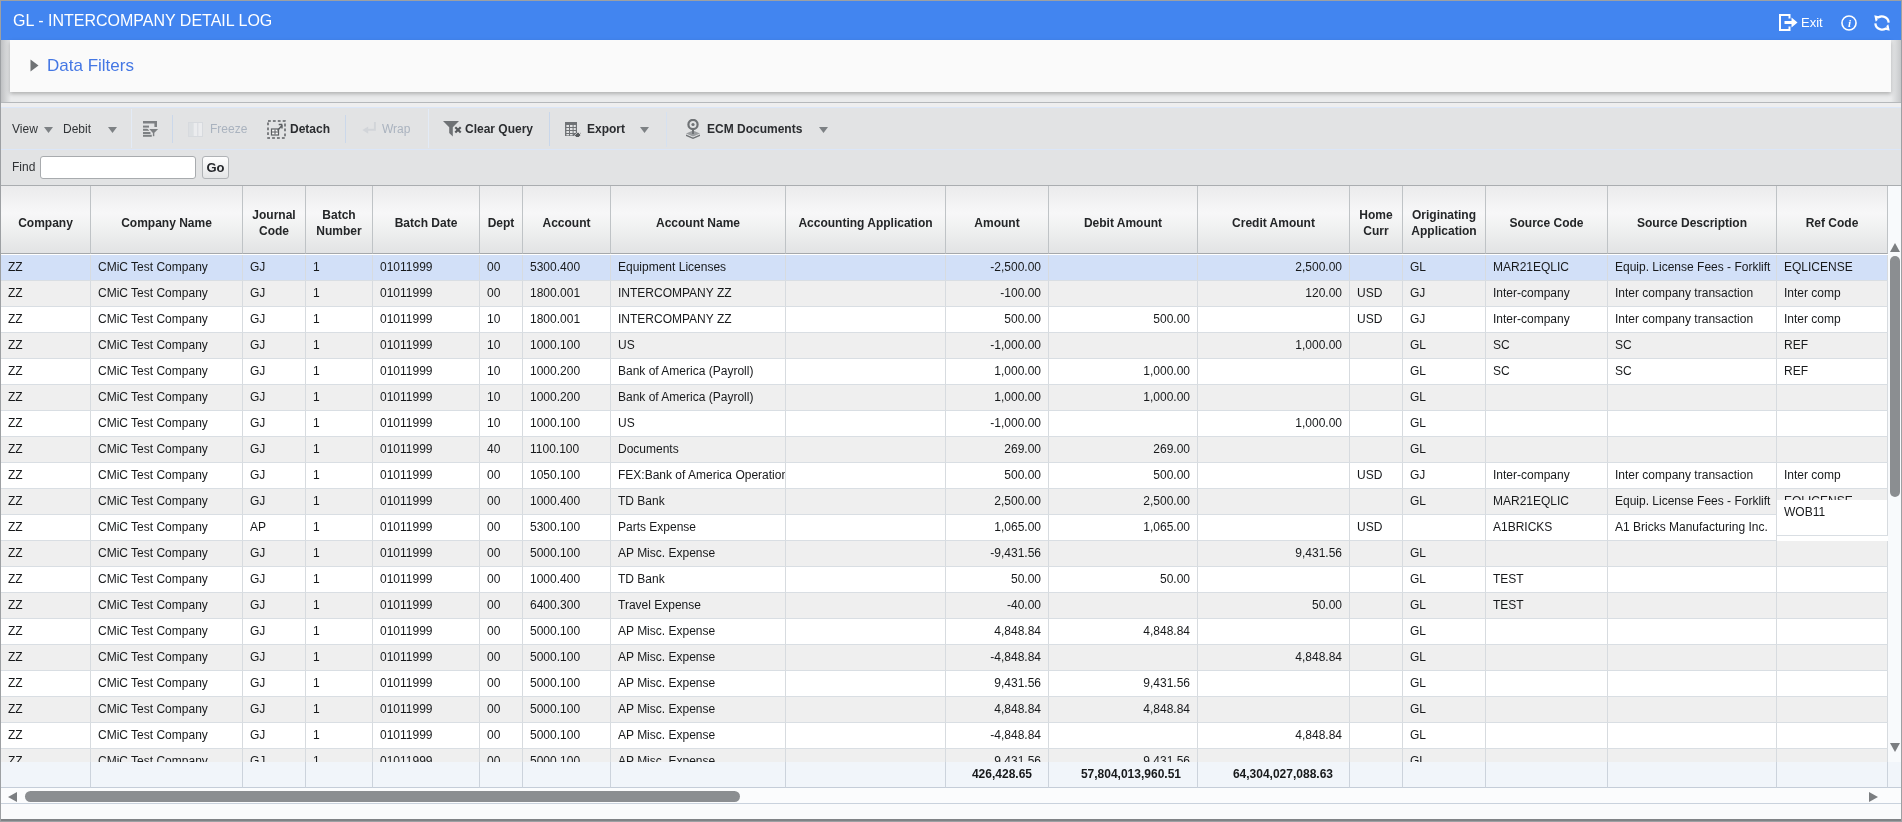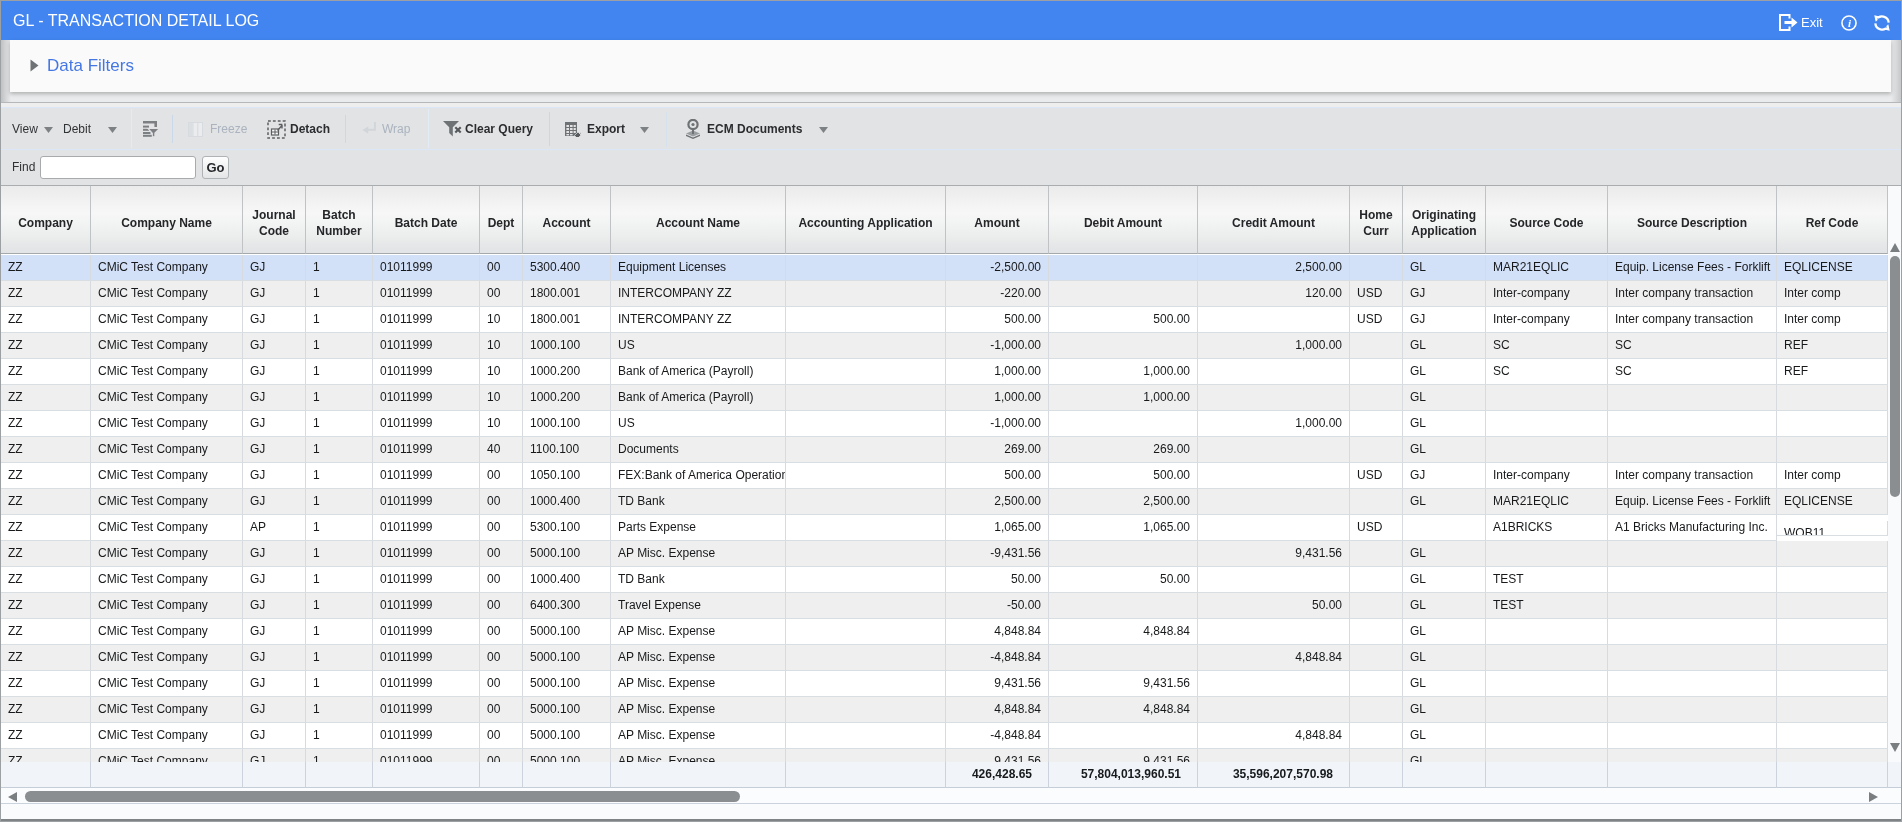--- a/index.html
+++ b/index.html
@@ -19,7 +19,7 @@
 
 <div class="abs" style="left:0;top:0;width:1902px;height:822px;border:1px solid #9da0a3;background:#fff"></div>
 <div class="abs" style="left:1px;top:1px;width:1900px;height:39px;background:#4285f0"></div>
-<div class="abs" style="left:13px;top:12px;font-size:16px;color:#fff">GL - TRANSACTION DETAIL LOG</div>
+<div class="abs" style="left:13px;top:12px;font-size:16px;color:#fff">GL - INTERCOMPANY DETAIL LOG</div>
 <svg class="abs" style="left:1779px;top:14px" width="20" height="17" viewBox="0 0 20 17">
 <path d="M10.5 4.5 V1 H1 V16 H10.5 V12.5" fill="none" stroke="#fff" stroke-width="2"></path>
 <path d="M5.5 7.1 h7 V3.6 L18.5 8.5 L12.5 13.4 V9.9 h-7 z" fill="#fff"></path>

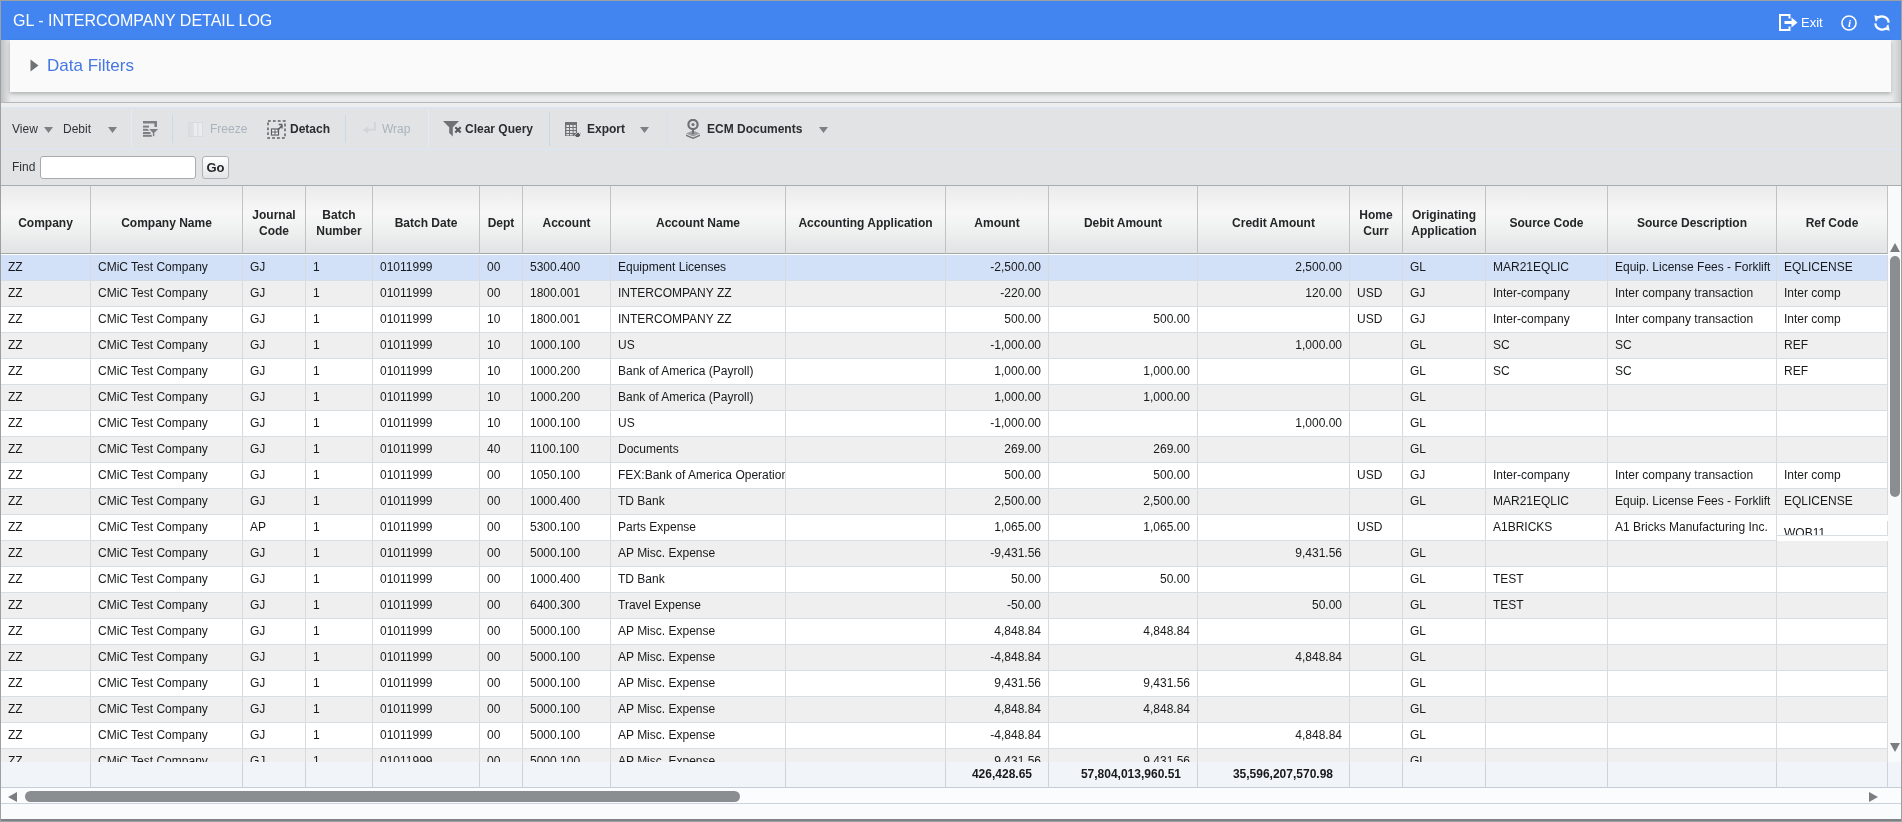--- a/index.html
+++ b/index.html
@@ -186,7 +186,7 @@
 <div class="c" style="left:523px;top:281px;width:88px;height:26px;background:#efefef">1800.001</div>
 <div class="c" style="left:611px;top:281px;width:175px;height:26px;background:#efefef">INTERCOMPANY ZZ</div>
 <div class="c" style="left:786px;top:281px;width:160px;height:26px;background:#efefef"></div>
-<div class="c r" style="left:946px;top:281px;width:103px;height:26px;background:#efefef">-220.00</div>
+<div class="c r" style="left:946px;top:281px;width:103px;height:26px;background:#efefef">-100.00</div>
 <div class="c r" style="left:1049px;top:281px;width:149px;height:26px;background:#efefef"></div>
 <div class="c r" style="left:1198px;top:281px;width:152px;height:26px;background:#efefef">120.00</div>
 <div class="c" style="left:1350px;top:281px;width:53px;height:26px;background:#efefef">USD</div>

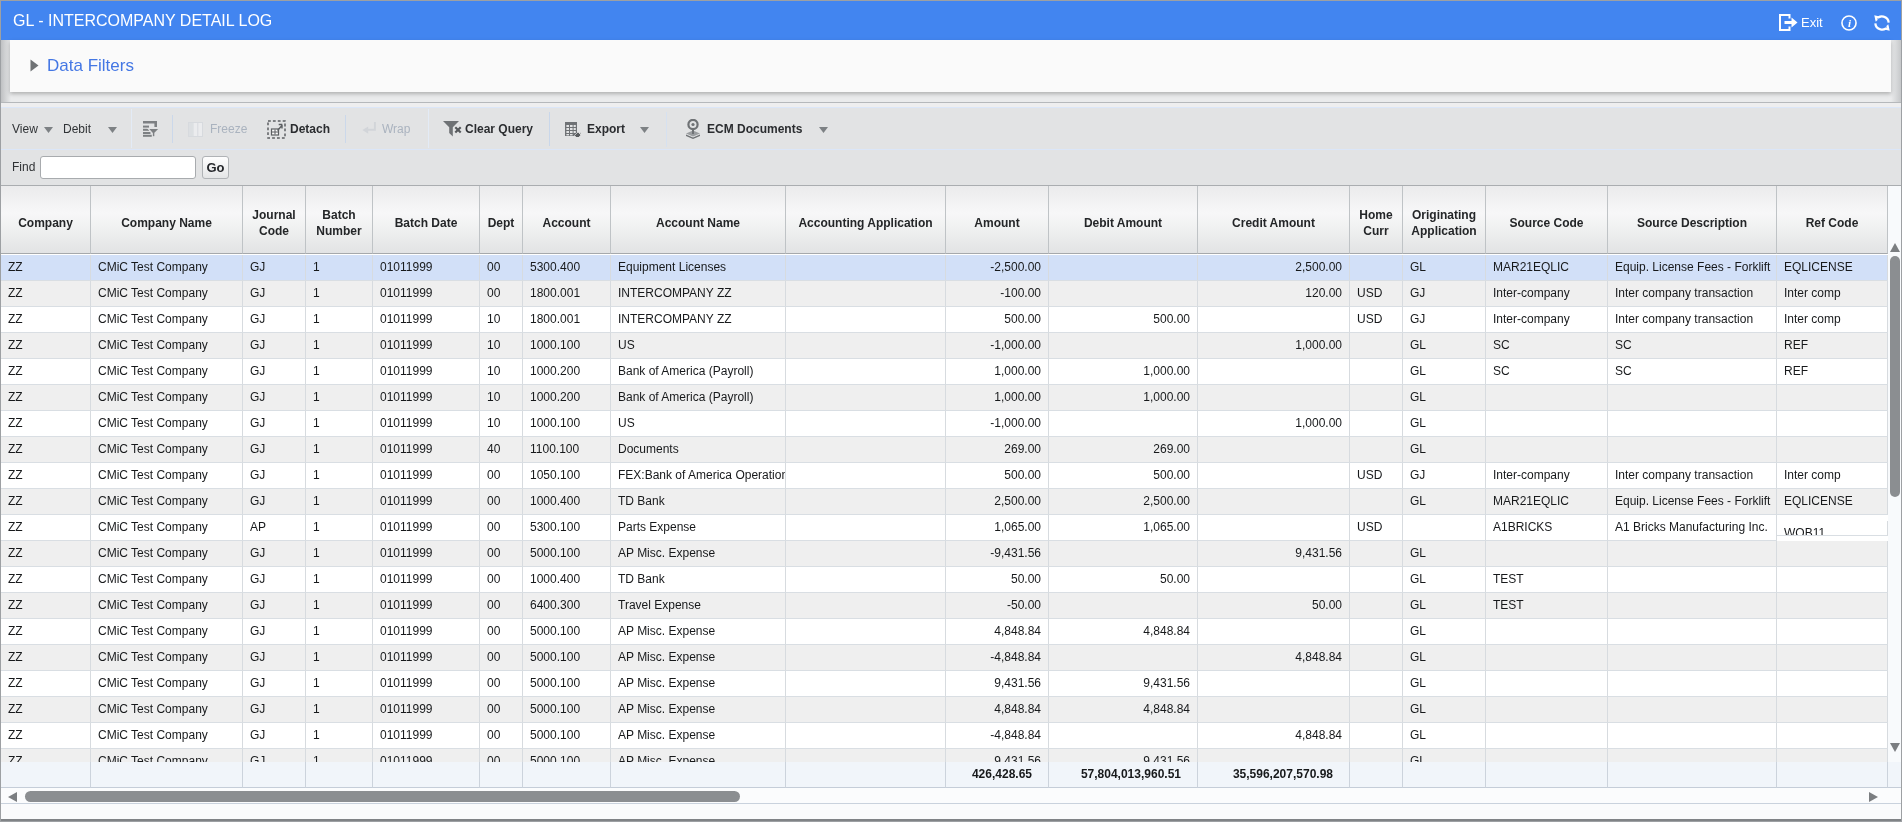--- a/index.html
+++ b/index.html
@@ -346,7 +346,7 @@
 <div class="c" style="left:1403px;top:515px;width:83px;height:26px;background:#ffffff"></div>
 <div class="c" style="left:1486px;top:515px;width:122px;height:26px;background:#ffffff">A1BRICKS</div>
 <div class="c" style="left:1608px;top:515px;width:169px;height:26px;background:#ffffff">A1 Bricks Manufacturing Inc.</div>
-<div class="c" style="left:1777px;top:521px;width:111px;height:15px;background:#ffffff">WOB11</div>
+<div class="c" style="left:1777px;top:500px;width:111px;height:36px;background:#ffffff">WOB11</div>
 <div class="c" style="left:1px;top:541px;width:90px;height:26px;background:#efefef">ZZ</div>
 <div class="c" style="left:91px;top:541px;width:152px;height:26px;background:#efefef">CMiC Test Company</div>
 <div class="c" style="left:243px;top:541px;width:63px;height:26px;background:#efefef">GJ</div>

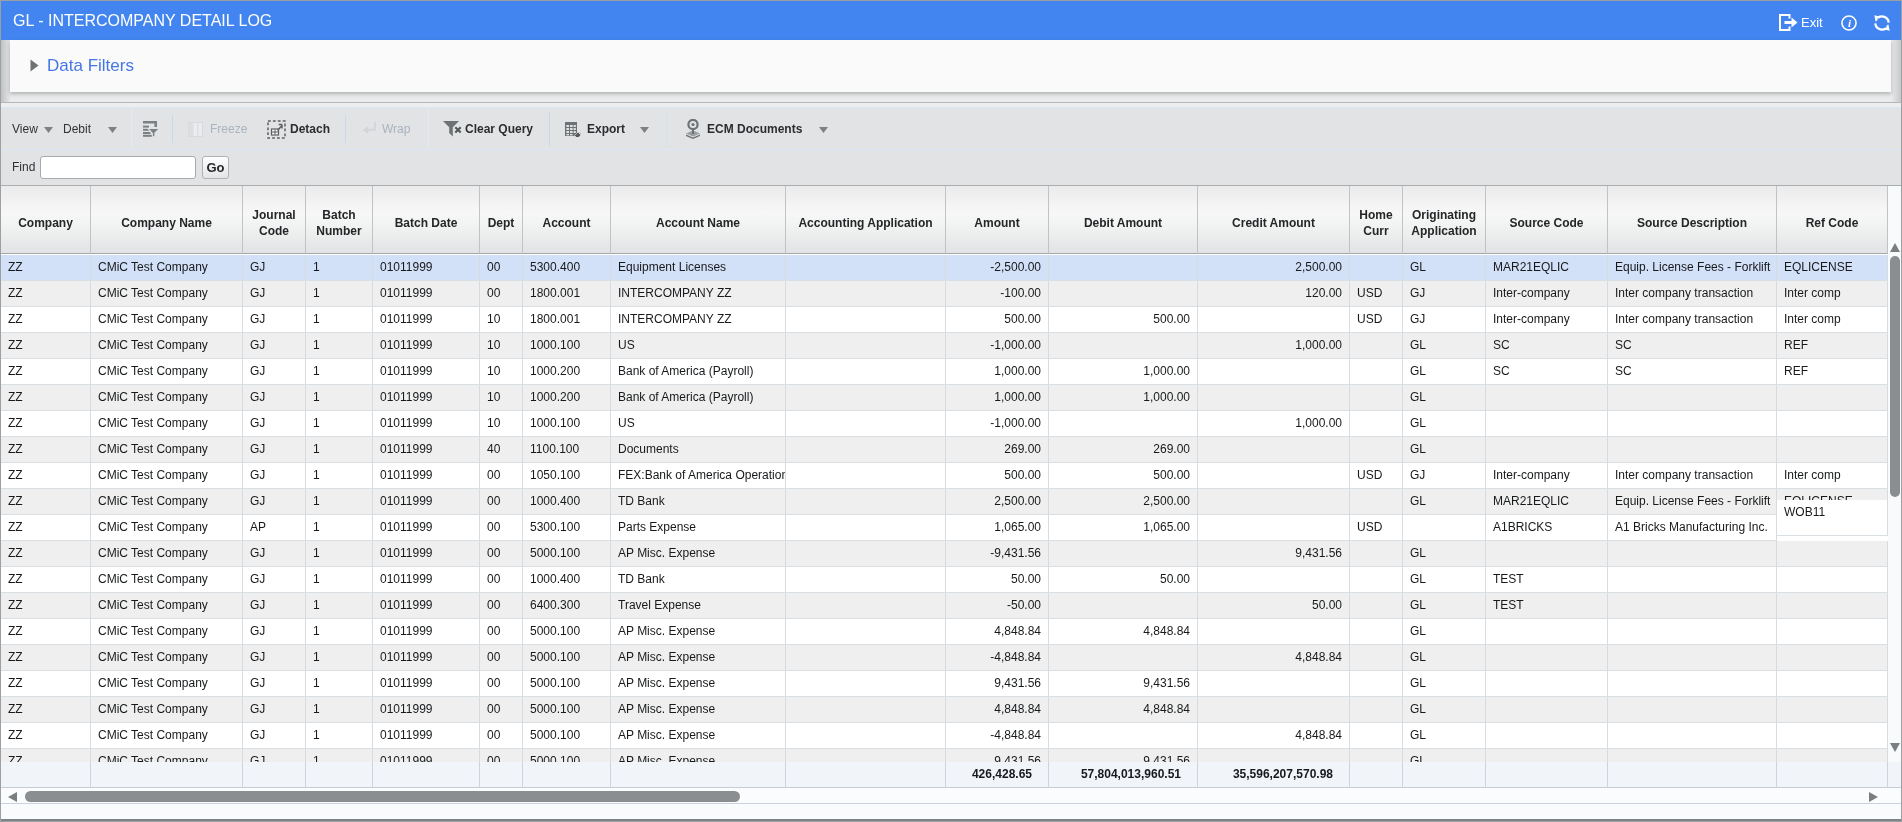--- a/index.html
+++ b/index.html
@@ -390,7 +390,7 @@
 <div class="c" style="left:523px;top:593px;width:88px;height:26px;background:#efefef">6400.300</div>
 <div class="c" style="left:611px;top:593px;width:175px;height:26px;background:#efefef">Travel Expense</div>
 <div class="c" style="left:786px;top:593px;width:160px;height:26px;background:#efefef"></div>
-<div class="c r" style="left:946px;top:593px;width:103px;height:26px;background:#efefef">-50.00</div>
+<div class="c r" style="left:946px;top:593px;width:103px;height:26px;background:#efefef">-40.00</div>
 <div class="c r" style="left:1049px;top:593px;width:149px;height:26px;background:#efefef"></div>
 <div class="c r" style="left:1198px;top:593px;width:152px;height:26px;background:#efefef">50.00</div>
 <div class="c" style="left:1350px;top:593px;width:53px;height:26px;background:#efefef"></div>

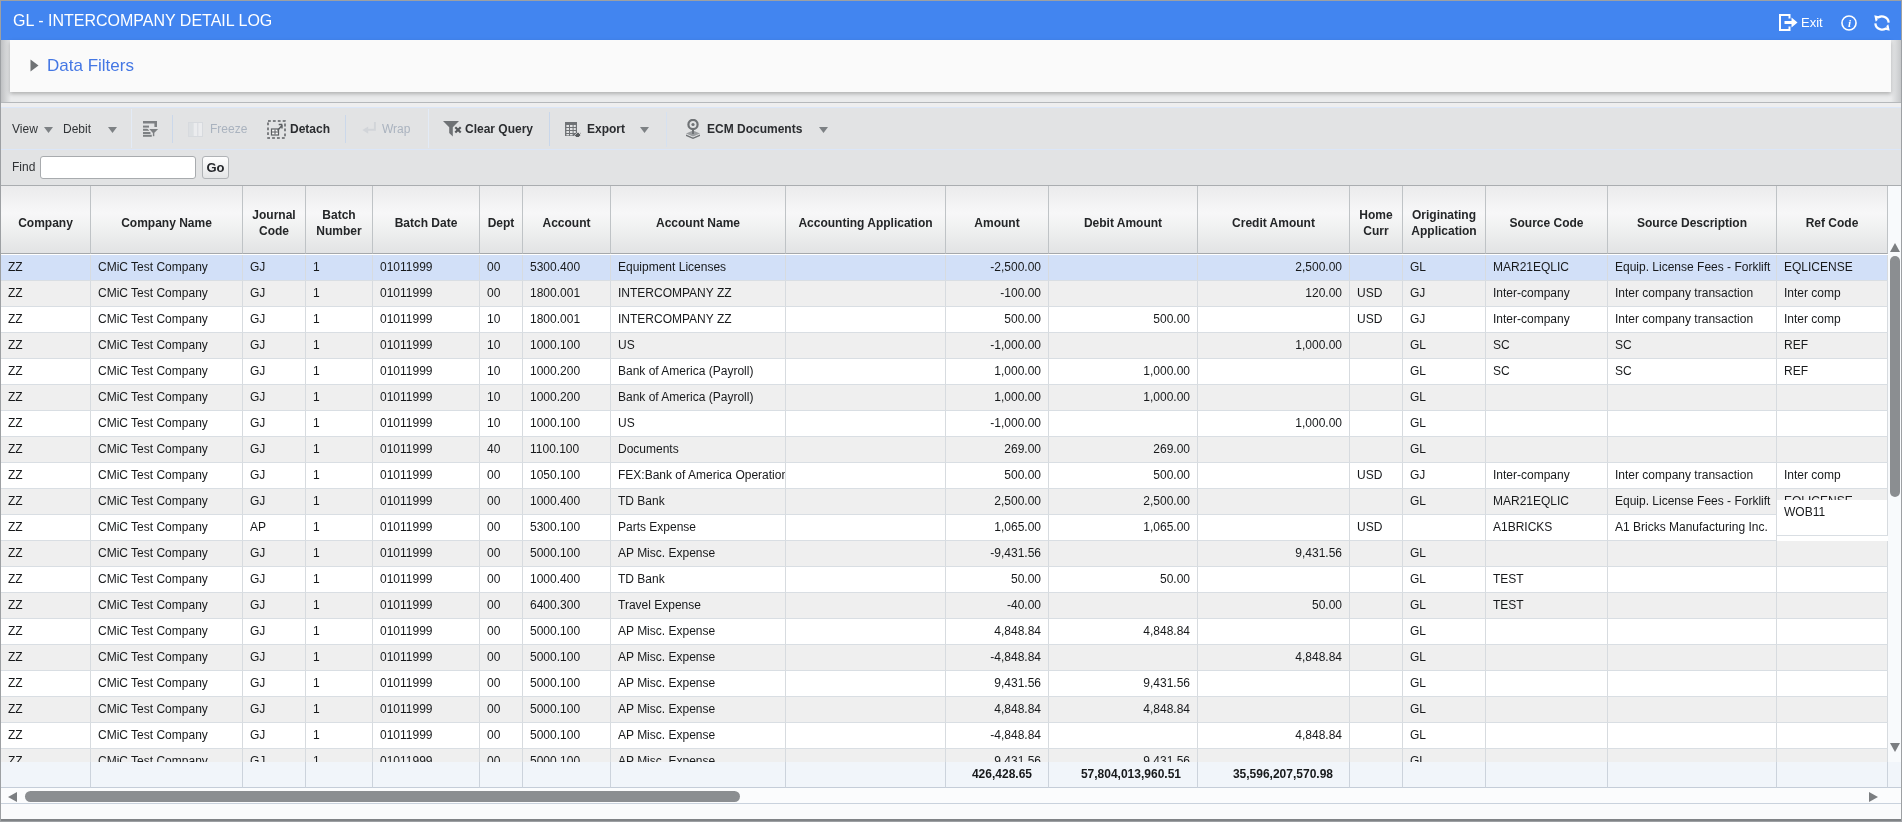--- a/index.html
+++ b/index.html
@@ -512,7 +512,7 @@
 <div class="c b" style="left:786px;top:762px;width:160px;height:26px;background:#f1f5fa;border-right:1px solid #ccd3dc;border-bottom:1px solid #c5cdd8"></div>
 <div class="c r b tt" style="left:946px;top:762px;width:103px;height:26px;background:#f1f5fa;border-right:1px solid #ccd3dc;border-bottom:1px solid #c5cdd8">426,428.65</div>
 <div class="c r b tt" style="left:1049px;top:762px;width:149px;height:26px;background:#f1f5fa;border-right:1px solid #ccd3dc;border-bottom:1px solid #c5cdd8">57,804,013,960.51</div>
-<div class="c r b tt" style="left:1198px;top:762px;width:152px;height:26px;background:#f1f5fa;border-right:1px solid #ccd3dc;border-bottom:1px solid #c5cdd8">35,596,207,570.98</div>
+<div class="c r b tt" style="left:1198px;top:762px;width:152px;height:26px;background:#f1f5fa;border-right:1px solid #ccd3dc;border-bottom:1px solid #c5cdd8">64,304,027,088.63</div>
 <div class="c b" style="left:1350px;top:762px;width:53px;height:26px;background:#f1f5fa;border-right:1px solid #ccd3dc;border-bottom:1px solid #c5cdd8"></div>
 <div class="c b" style="left:1403px;top:762px;width:83px;height:26px;background:#f1f5fa;border-right:1px solid #ccd3dc;border-bottom:1px solid #c5cdd8"></div>
 <div class="c b" style="left:1486px;top:762px;width:122px;height:26px;background:#f1f5fa;border-right:1px solid #ccd3dc;border-bottom:1px solid #c5cdd8"></div>

